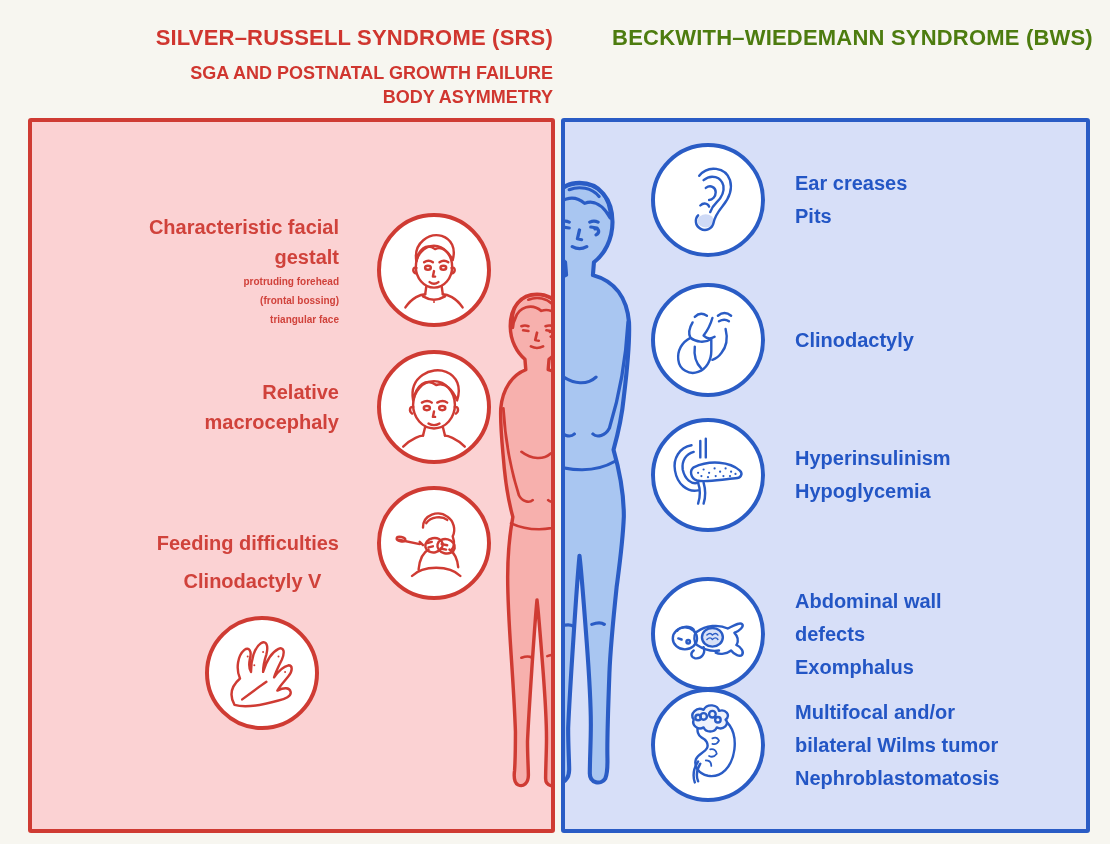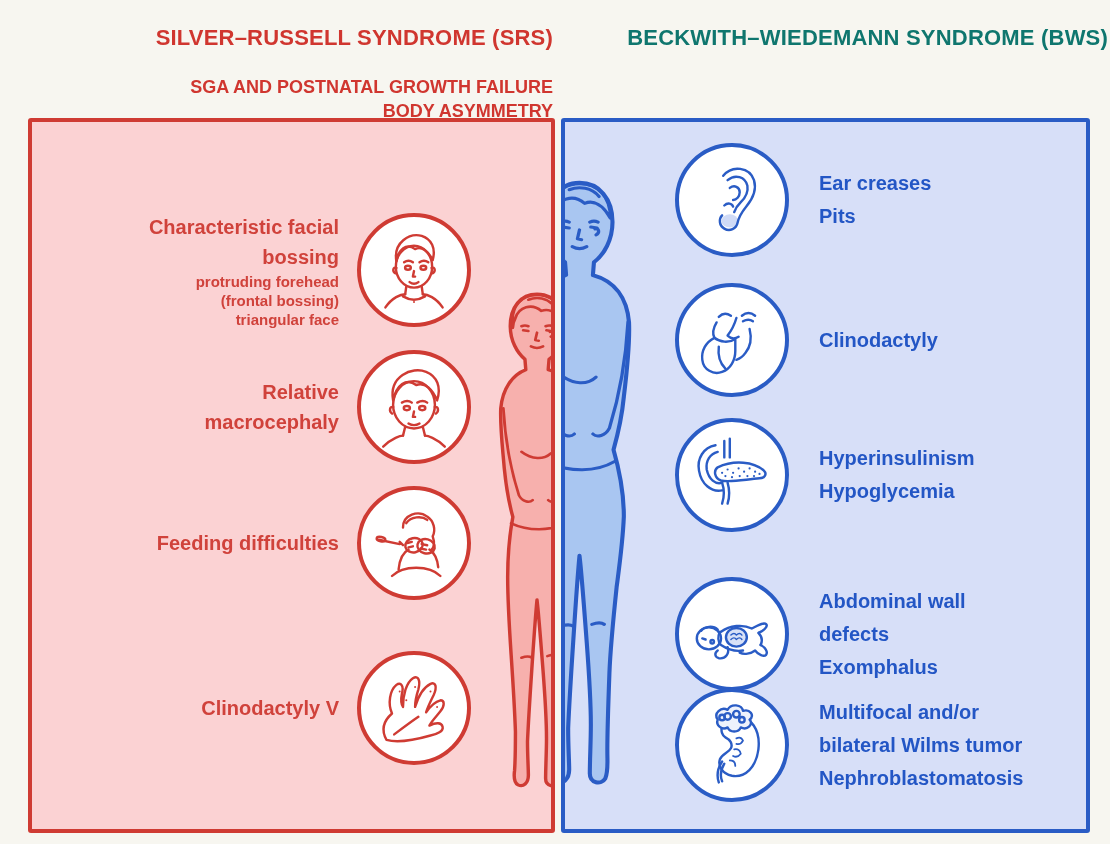--- a/index.html
+++ b/index.html
@@ -12,7 +12,7 @@
   
   .header{position:absolute;top:24px;font-weight:bold;}
   .header-left{left:0;width:553px;text-align:right;color:#d0362f;}
-  .header-right{left:568px;width:540px;text-align:right;color:#0f766e;}
+  .header-right{left:568px;width:540px;text-align:center;color:#4d7c0f;}
   .hdr-title{font-size:22px;line-height:28px;letter-spacing:.2px;margin-left:29px;}
   .hdr-sub{font-size:18px;line-height:24px;margin-top:23px;}
   

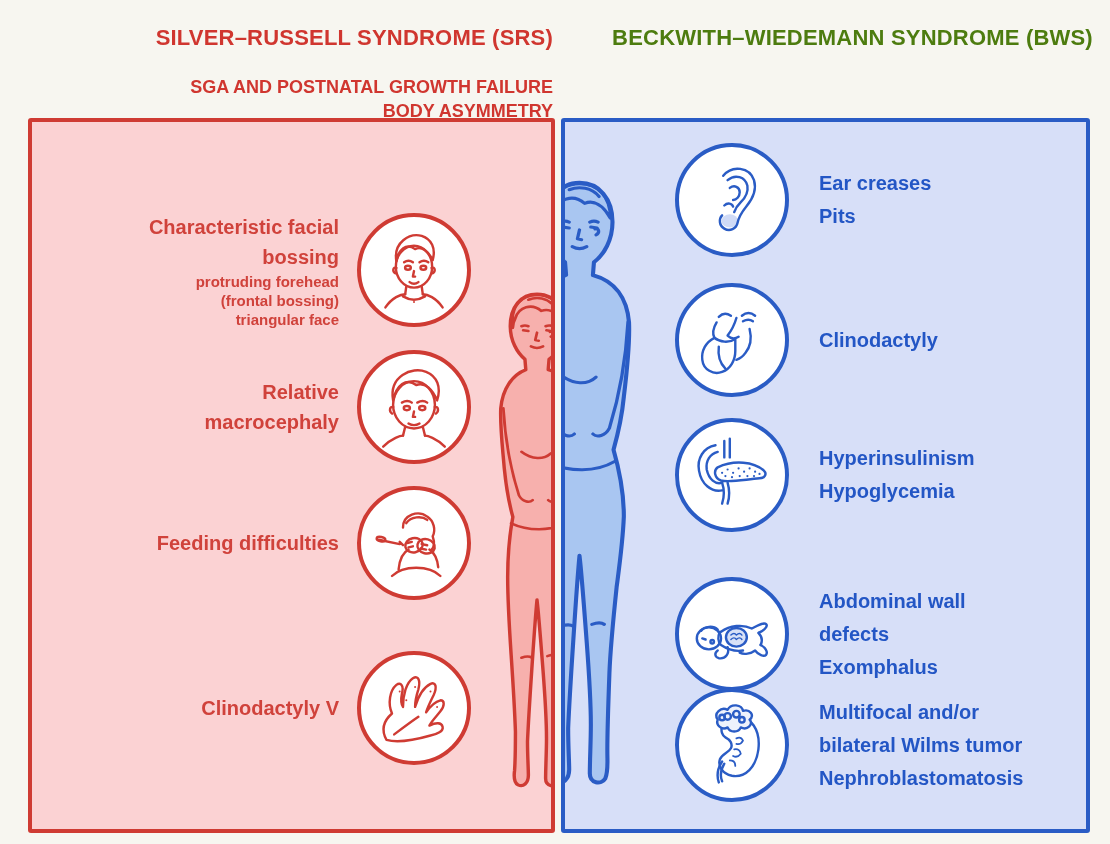--- a/index.html
+++ b/index.html
@@ -14,7 +14,7 @@
   .header-left{left:0;width:553px;text-align:right;color:#d0362f;}
   .header-right{left:568px;width:540px;text-align:center;color:#4d7c0f;}
   .hdr-title{font-size:22px;line-height:28px;letter-spacing:.2px;margin-left:29px;}
-  .hdr-sub{font-size:18px;line-height:24px;margin-top:23px;}
+  .hdr-sub{font-size:18px;line-height:24px;margin-top:9px;}
   
   .panel{position:absolute;top:118px;height:715px;box-sizing:border-box;border-radius:3px;overflow:hidden;}
   .panel-left{left:28px;width:527px;background:#fbd2d3;border:4px solid #cf3b33;}

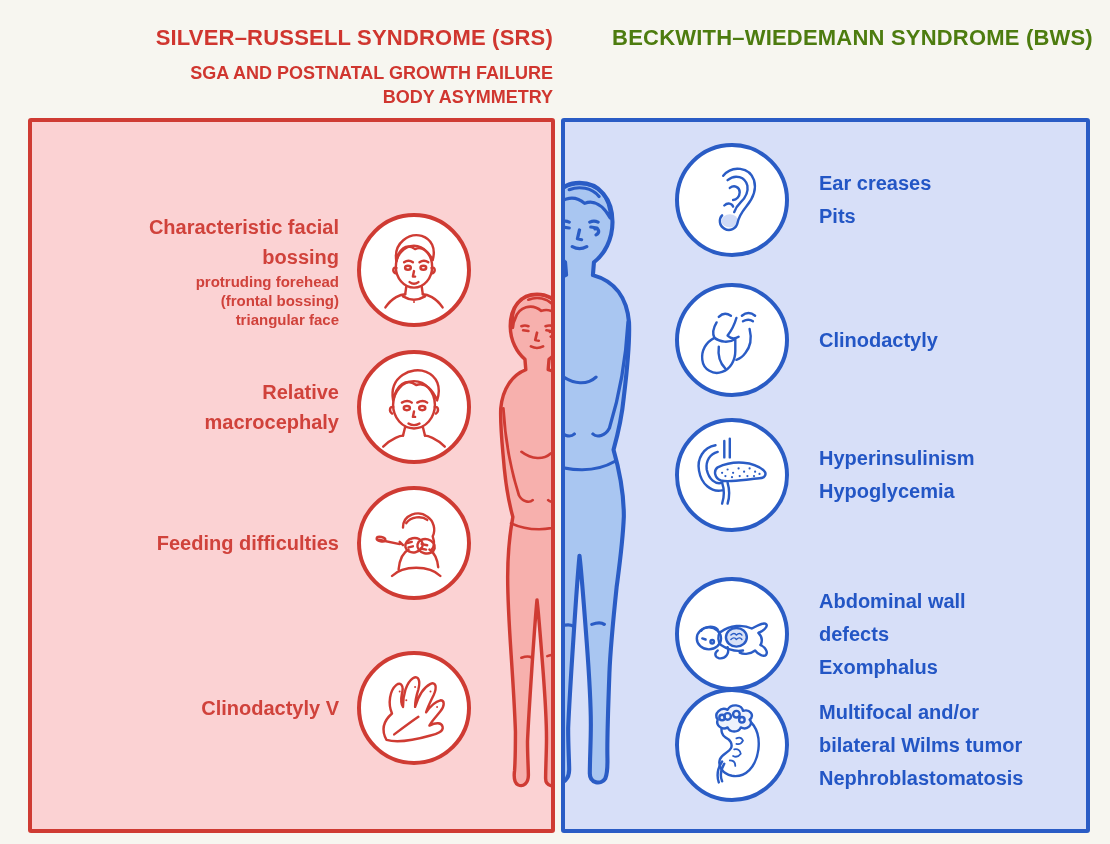--- a/index.html
+++ b/index.html
@@ -22,7 +22,7 @@
   
   .row{position:absolute;left:0;right:0;display:flex;align-items:center;}
   .row.srs{justify-content:flex-end;padding-right:80px;height:132px;}
-  .row.bws{justify-content:flex-start;padding-left:110px;height:124px;}
+  .row.bws{justify-content:flex-start;padding-left:86px;height:124px;}
   .item-text{display:flex;flex-direction:column;}
   .row.srs .item-text{text-align:right;margin-right:18px;}
   .row.bws .item-text{text-align:left;margin-left:30px;}

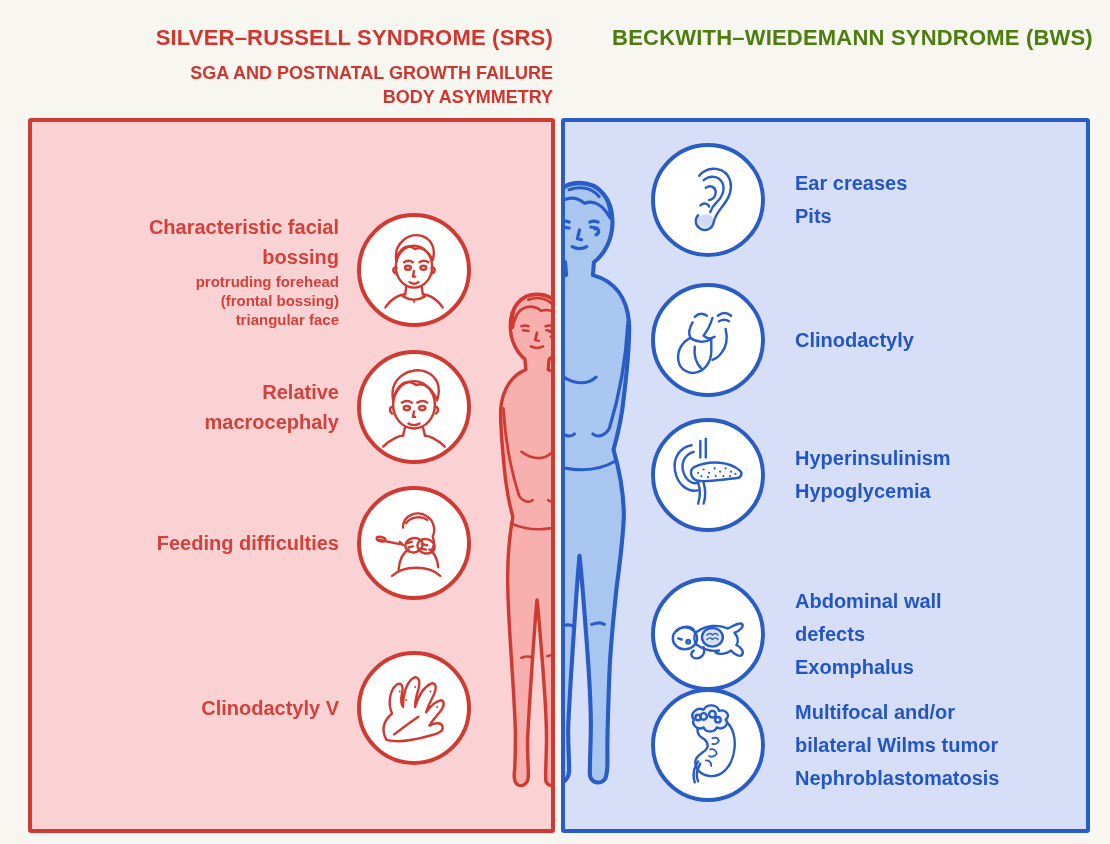--- a/index.html
+++ b/index.html
@@ -21,7 +21,7 @@
   .panel-right{left:561px;width:529px;background:#d7dff8;border:4px solid #2a5cc5;}
   
   .row{position:absolute;left:0;right:0;display:flex;align-items:center;}
-  .row.srs{justify-content:flex-end;padding-right:80px;height:132px;}
+  .row.srs{justify-content:flex-end;padding-right:60px;height:132px;gap:20px;}
   .row.bws{justify-content:flex-start;padding-left:86px;height:124px;}
   .item-text{display:flex;flex-direction:column;}
   .row.srs .item-text{text-align:right;margin-right:18px;}

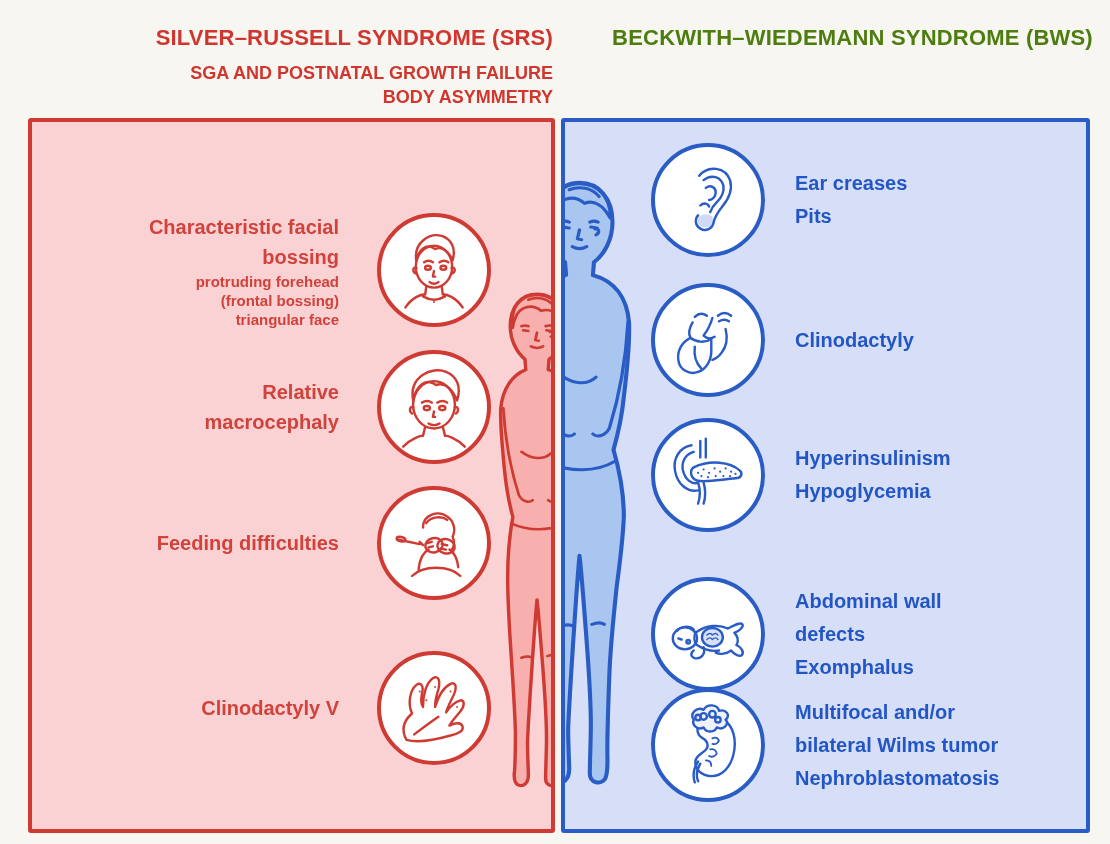--- a/index.html
+++ b/index.html
@@ -71,7 +71,7 @@
       <div class="row srs" style="top: 82px; height: 132px;">
         <div class="item-text">
           <div class="item-label">Characteristic facial</div>
-          <div class="item-label">bossing</div>
+          <div class="item-label">gestalt</div>
           <div class="item-sub">protruding forehead</div>
           <div class="item-sub">(frontal bossing)</div>
           <div class="item-sub">triangular face</div>

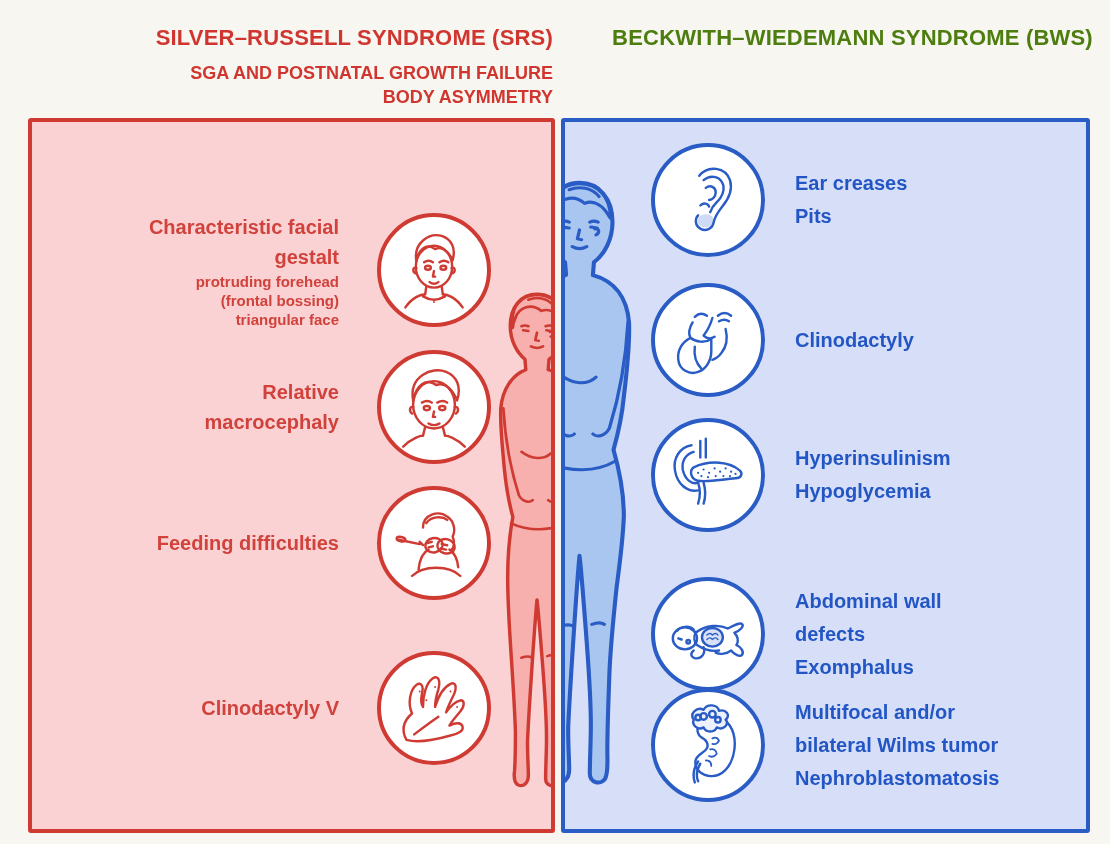--- a/index.html
+++ b/index.html
@@ -29,7 +29,7 @@
   .item-label{font-weight:bold;font-size:20px;}
   .row.srs .item-label{color:#d0423b;line-height:30px;}
   .row.bws .item-label{color:#2356c5;line-height:33px;}
-  .item-sub{font-weight:bold;font-size:15px;line-height:19px;color:#d0423b;}
+  .item-sub{font-weight:bold;font-size:10px;line-height:19px;color:#d0423b;}
   .item-sub:first-of-type{margin-top:9px;}
   .icon-circle{
     flex:0 0 auto;width:106px;height:106px;border-radius:50%;

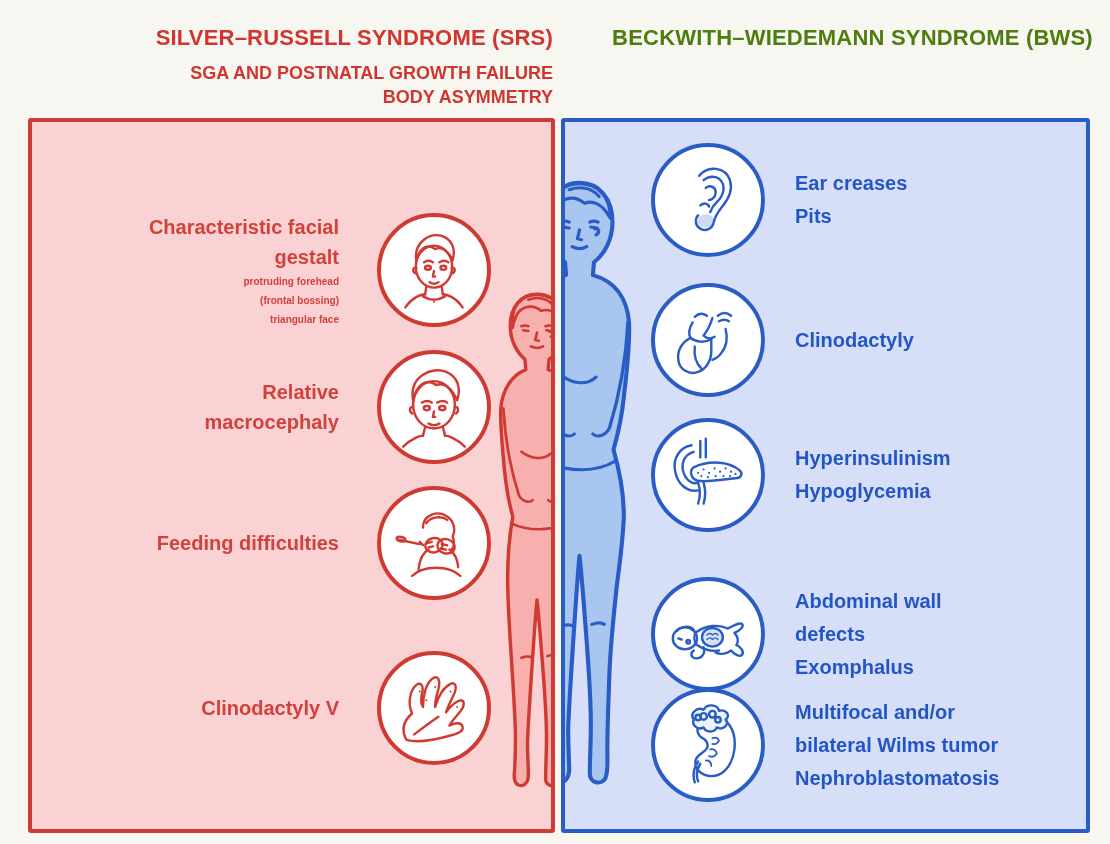--- a/index.html
+++ b/index.html
@@ -132,7 +132,7 @@
           </svg>
         </div>
       </div>
-      <div class="row srs" style="top: 520px; height: 132px;">
+      <div class="row srs" style="top: 476px; height: 132px; flex-direction: column;">
         <div class="item-text">
           <div class="item-label">Clinodactyly V</div>
         </div>

